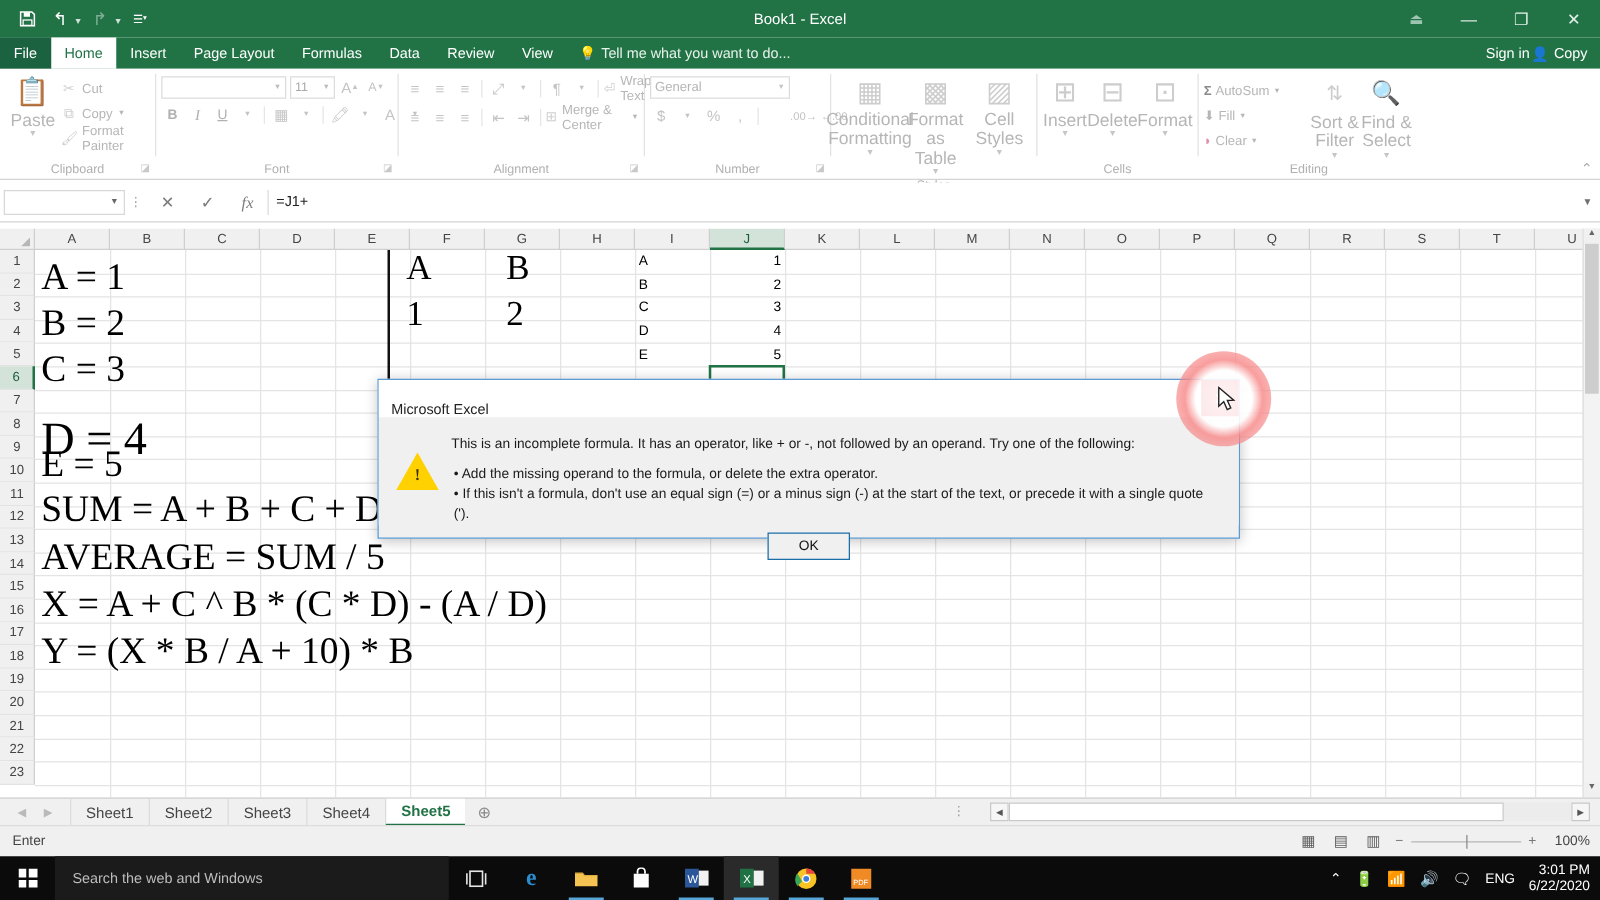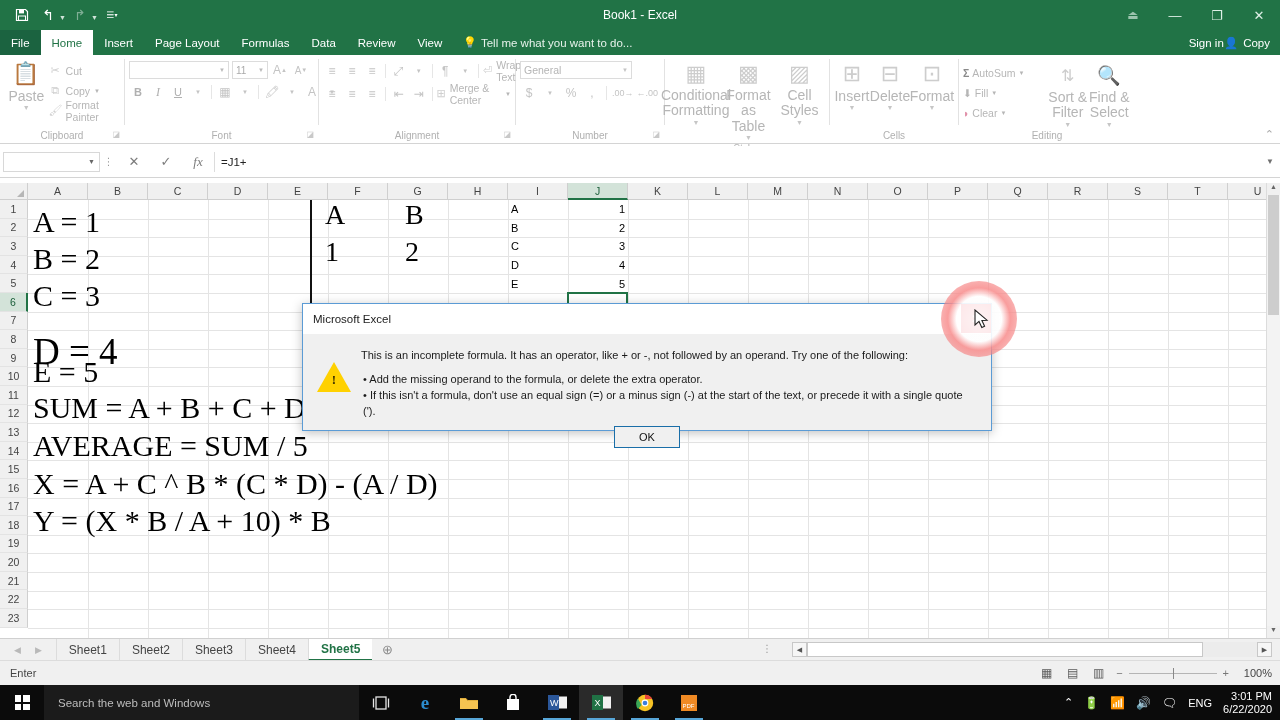--- a/index.html
+++ b/index.html
@@ -456,7 +456,7 @@
           <div class="iconbtn">%</div>
           <div class="iconbtn">,</div>
           <div class="vsep"></div>
-          <div class="iconbtn" style="font-size:9px;">.00→</div>
+          <div class="iconbtn" style="font-size:9px;margin-left:20px;">.00→</div>
           <div class="iconbtn" style="font-size:9px;">←.00</div>
         </div>
       </div>

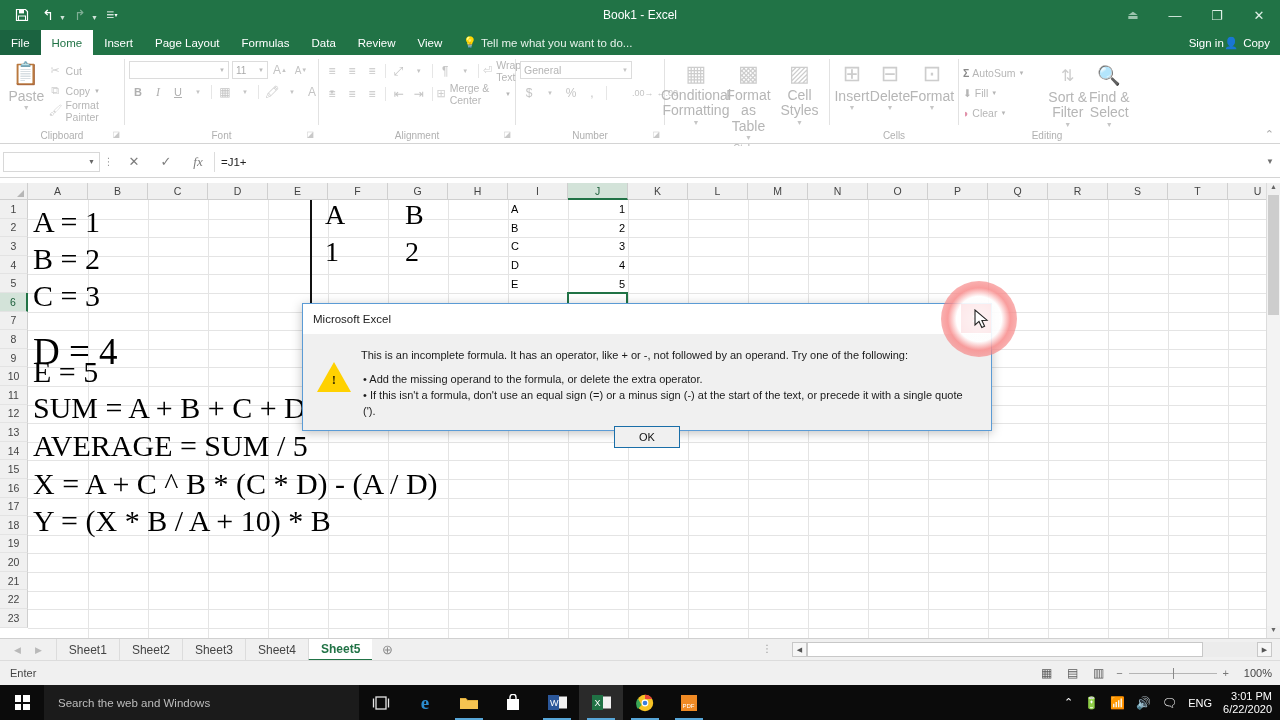--- a/index.html
+++ b/index.html
@@ -246,7 +246,7 @@
     box-shadow: 0 2px 10px rgba(0,0,0,.25);
   }
   .modal-title {
-    height: 30px; background: #fff; display: flex; align-items: center;
+    height: 30px; background: #fff; display: flex; align-items: flex-end;
     padding-left: 10px; font-size: 11.5px; color: #222;
   }
   .modal-close {

